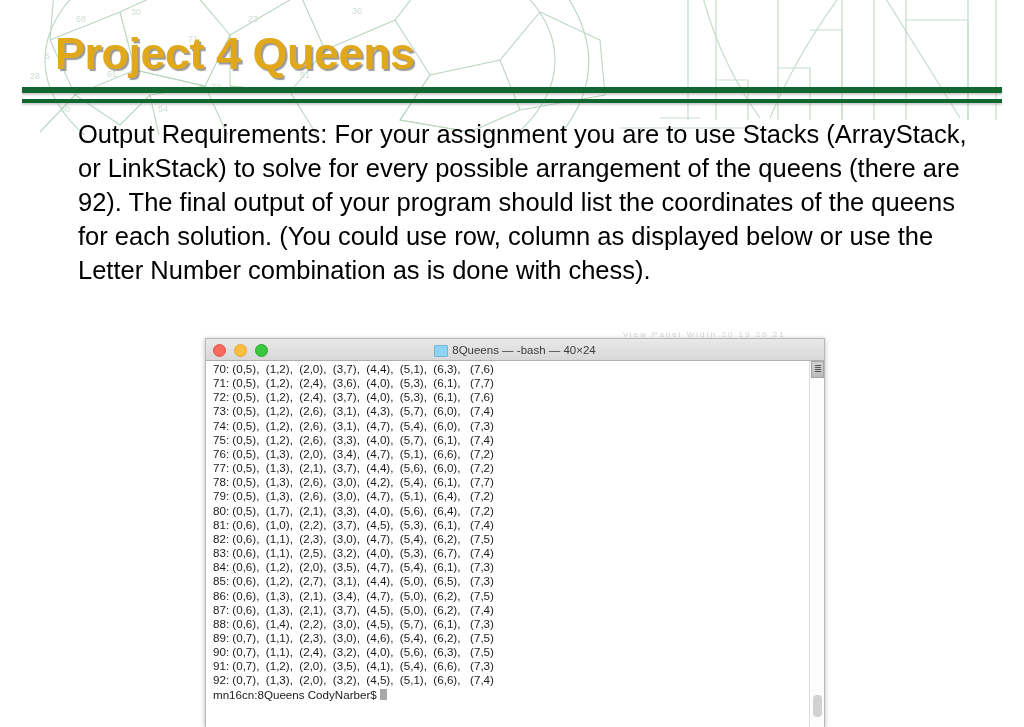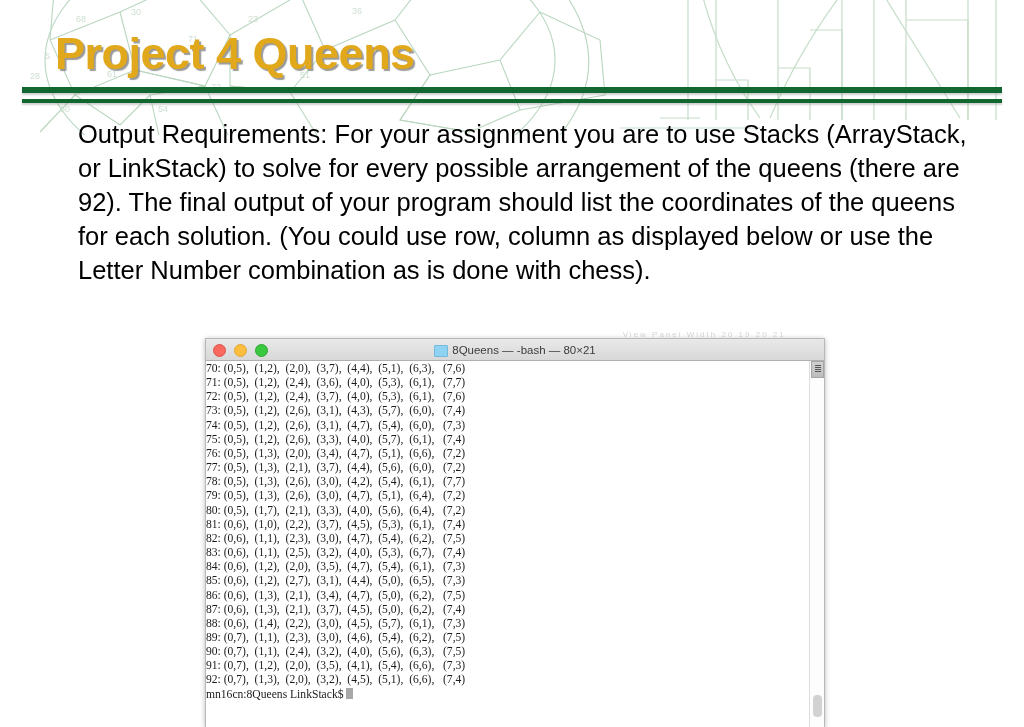--- a/index.html
+++ b/index.html
@@ -332,7 +332,7 @@
       </div>
       <div id="terminal-title">
         <span class="folder-icon"></span>
-        <span>8Queens — -bash — 80×21</span>
+        <span>8Queens — -bash — 40×24</span>
       </div>
     </div>
 

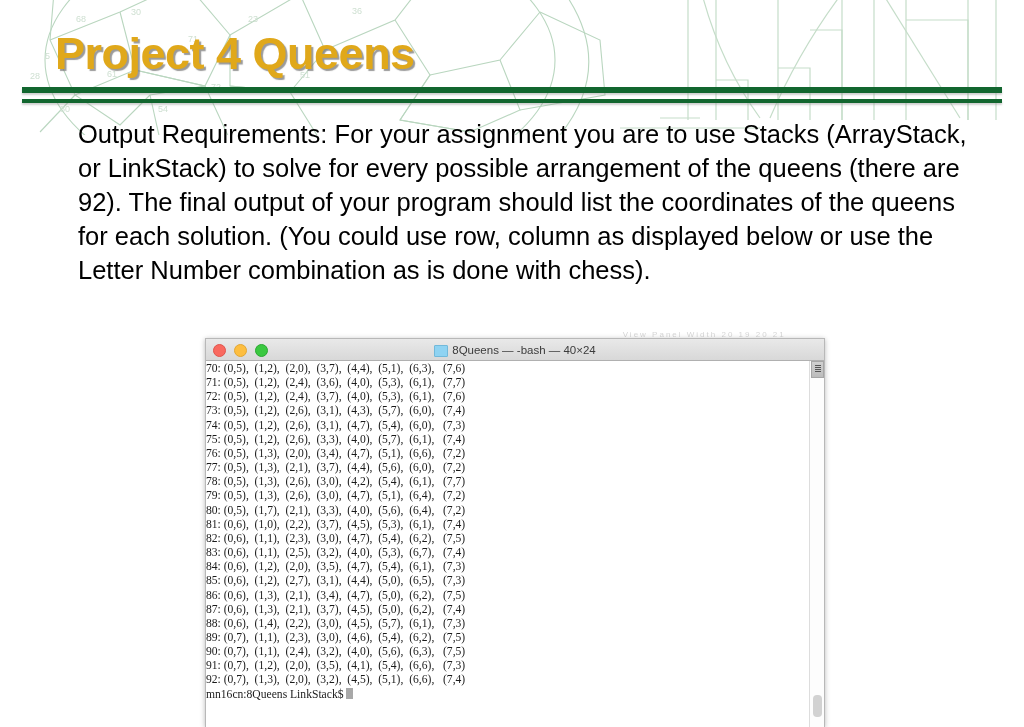--- a/index.html
+++ b/index.html
@@ -157,9 +157,9 @@
   }
   #terminal-text {
     position: absolute;
-    left: 0;
+    left: 7px;
     top: 1px;
-    font-family: Liberation Serif, serif;
+    font-family: Liberation Sans, sans-serif;
     font-size: 11.6px;
     line-height: 14.15px;
     color: #1a1a1a;

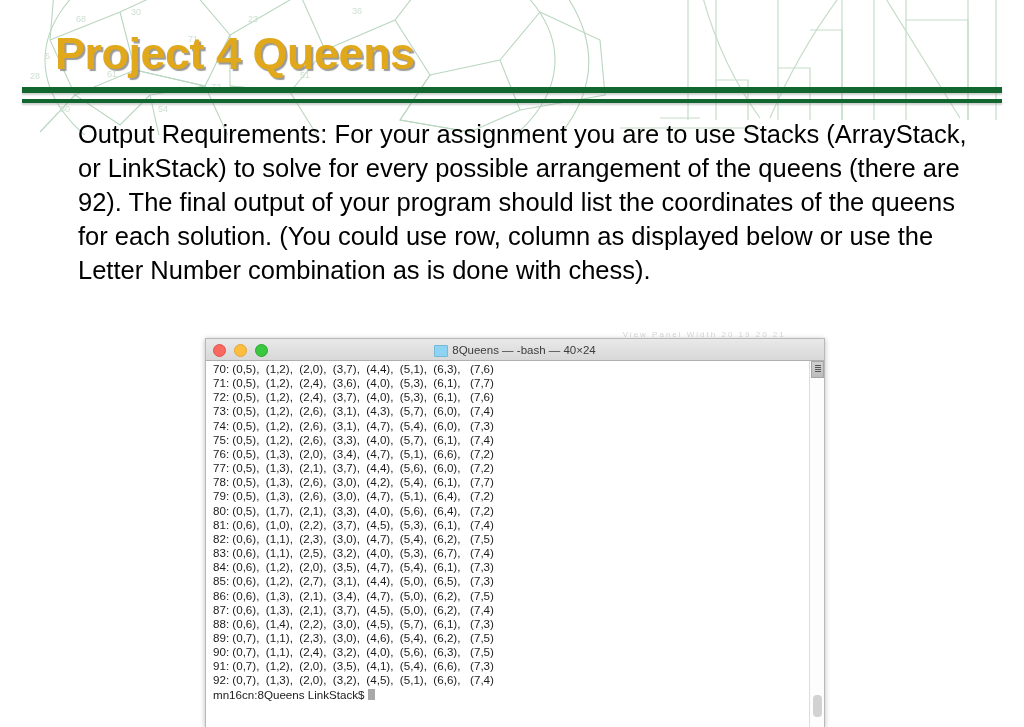--- a/index.html
+++ b/index.html
@@ -360,7 +360,7 @@
 90: (0,7),  (1,1),  (2,4),  (3,2),  (4,0),  (5,6),  (6,3),   (7,5)
 91: (0,7),  (1,2),  (2,0),  (3,5),  (4,1),  (5,4),  (6,6),   (7,3)
 92: (0,7),  (1,3),  (2,0),  (3,2),  (4,5),  (5,1),  (6,6),   (7,4)
-</span><span>mn16cn:8Queens LinkStack$ </span><span class="cursor-block"></span></div>
+</span><span>mn16cn:8Queens CodyNarber$ </span><span class="cursor-block"></span></div>
 
       <div id="terminal-scrollbar">
         <div id="scroll-thumb"></div>

